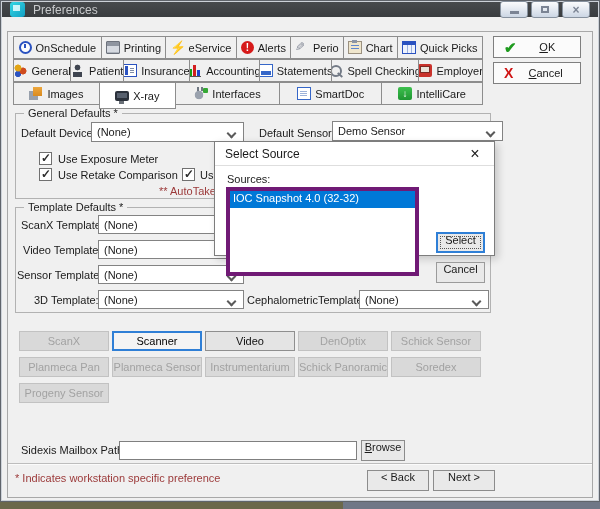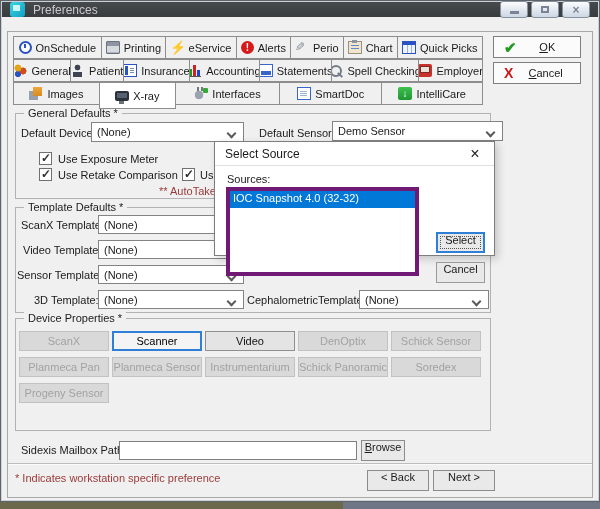--- a/index.html
+++ b/index.html
@@ -301,9 +301,6 @@
       <span>(None)</span>
     </div>
 
-  <div class="group" style="left:14px;top:317px;width:476px;height:113px">
-    <span class="group-legend">Device Properties *</span>
-  </div>
   <div class="dev-btn disabled" style="left:18px;top:330px">
       <span>ScanX</span>
     </div>

